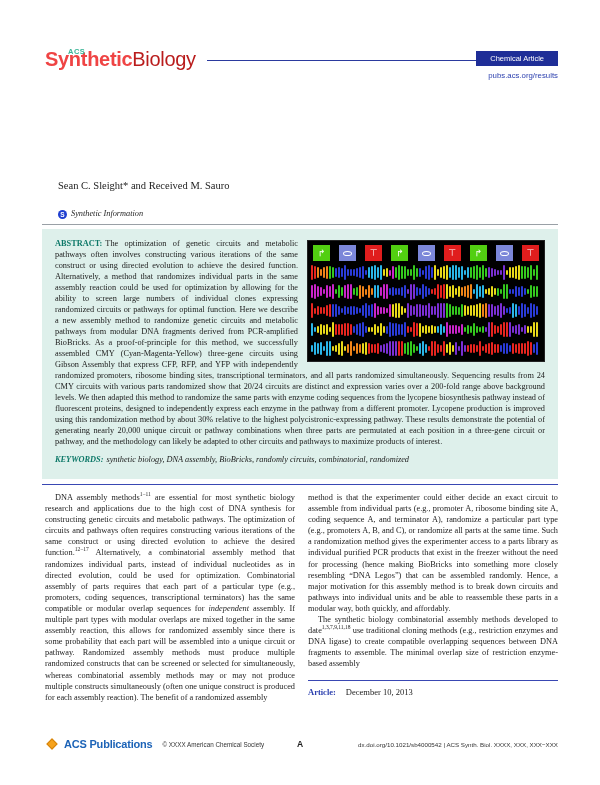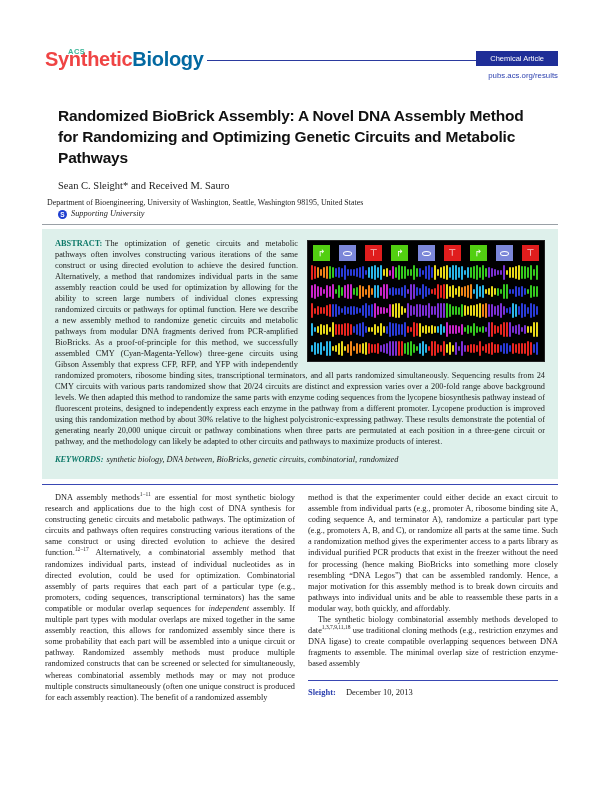--- a/index.html
+++ b/index.html
@@ -15,7 +15,7 @@
   .logo { position:absolute; left:0; top:4px; font-family:"Liberation Sans",sans-serif; font-size:20px; line-height:22px; white-space:nowrap; }
   .logo .acs-small { position:absolute; left:23px; top:-7px; font-size:7.5px; font-weight:bold; letter-spacing:.5px; color:#3ab597; }
   .logo .lg1 { font-weight:bold; color:#ef4444; letter-spacing:-0.3px; }
-  .logo .lg2 { font-weight:bold; color:#0369a1; letter-spacing:-0.3px; }
+  .logo .lg2 { font-weight:normal; color:#b91c1c; letter-spacing:-0.3px; }
   .header-line { position:absolute; left:162px; right:82px; top:16px; border-top:1.6px solid #2b3a9e; }
   .badge { position:absolute; right:0; top:7px; background:#1f2e97; color:#fff;
            font-family:"Liberation Sans",sans-serif; font-size:7.5px; padding:2.5px 14px 3px 14px; }

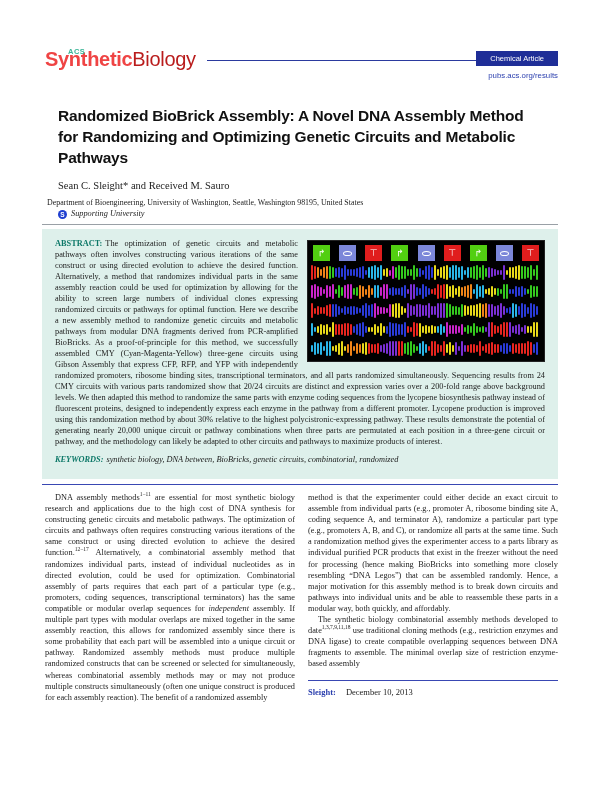--- a/index.html
+++ b/index.html
@@ -82,7 +82,6 @@
     <div class="site">pubs.acs.org/results</div>
   </div>
 
-  <div class="title">Randomized BioBrick Assembly: A Novel DNA Assembly Method for Randomizing and Optimizing Genetic Circuits and Metabolic Pathways</div>
   <div class="authors">Sean C. Sleight* and Received M. Sauro</div>
   <div class="affiliation">Department of Bioengineering, University of Washington, Seattle, Washington 98195, United States</div>
   <div class="supporting"><span class="s-icon">S</span><span>Supporting University</span></div>

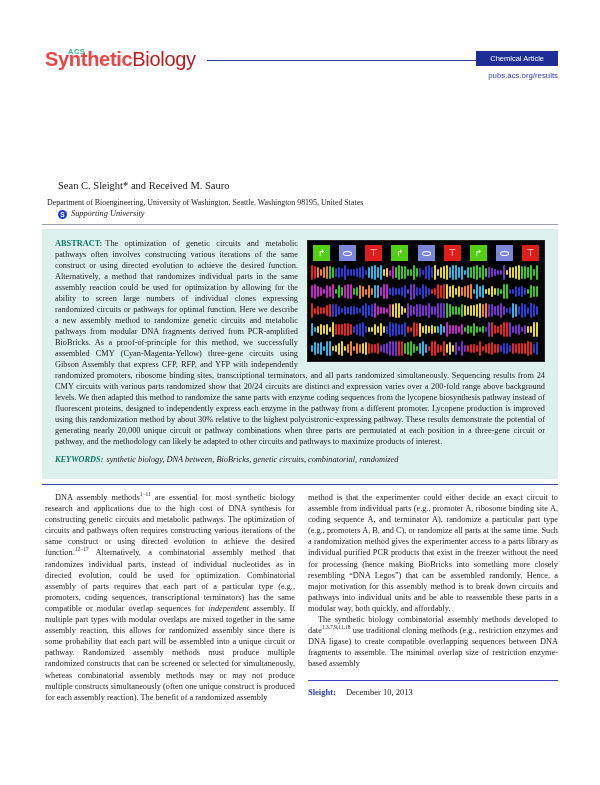--- a/index.html
+++ b/index.html
@@ -83,7 +83,6 @@
   </div>
 
   <div class="authors">Sean C. Sleight* and Received M. Sauro</div>
-  <div class="affiliation">Department of Bioengineering, University of Washington, Seattle, Washington 98195, United States</div>
   <div class="supporting"><span class="s-icon">S</span><span>Supporting University</span></div>
   <div class="divider"></div>
 

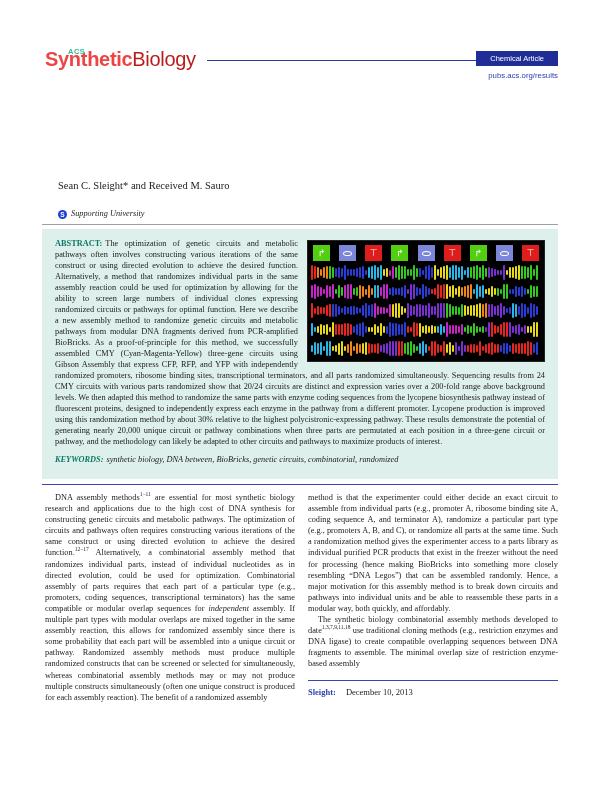--- a/index.html
+++ b/index.html
@@ -83,7 +83,7 @@
   </div>
 
   <div class="authors">Sean C. Sleight* and Received M. Sauro</div>
-  <div class="supporting"><span class="s-icon">S</span><span>Supporting University</span></div>
+  <div class="supporting"><span class="s-icon">S</span><span>Synthetic Information</span></div>
   <div class="divider"></div>
 
   <div class="abstract-box">

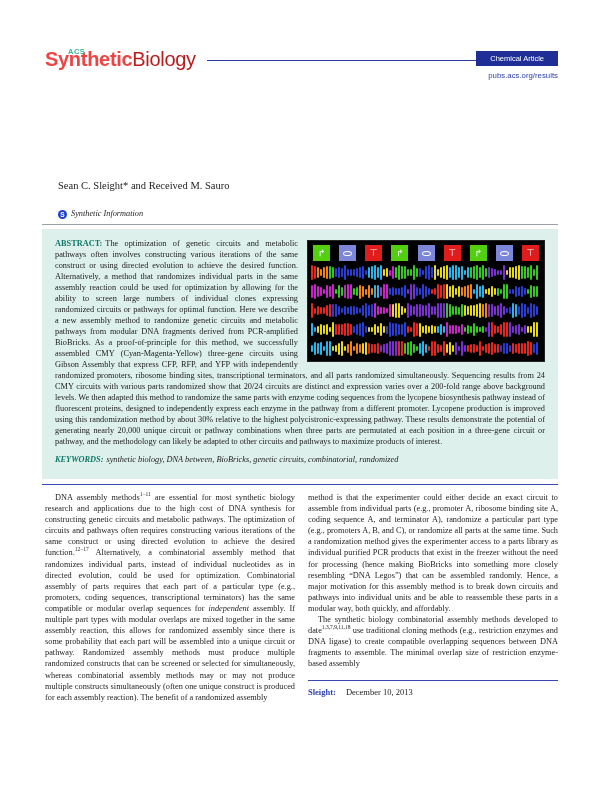--- a/index.html
+++ b/index.html
@@ -509,7 +509,7 @@
         </div>
       </div>
     <p class="abs-text"><span class="abs-label">ABSTRACT:</span><span>The optimization of genetic circuits and metabolic pathways often involves constructing various iterations of the same construct or using directed evolution to achieve the desired function. Alternatively, a method that randomizes individual parts in the same assembly reaction could be used for optimization by allowing for the ability to screen large numbers of individual clones expressing randomized circuits or pathways for optimal function. Here we describe a new assembly method to randomize genetic circuits and metabolic pathways from modular DNA fragments derived from PCR-amplified BioBricks. As a proof-of-principle for this method, we successfully assembled CMY (Cyan-Magenta-Yellow) three-gene circuits using Gibson Assembly that express CFP, RFP, and YFP with independently randomized promoters, ribosome binding sites, transcriptional terminators, and all parts randomized simultaneously. Sequencing results from 24 CMY circuits with various parts randomized show that 20/24 circuits are distinct and expression varies over a 200-fold range above background levels. We then adapted this method to randomize the same parts with enzyme coding sequences from the lycopene biosynthesis pathway instead of fluorescent proteins, designed to independently express each enzyme in the pathway from a different promoter. Lycopene production is improved using this randomization method by about 30% relative to the highest polycistronic-expressing pathway. These results demonstrate the potential of generating nearly 20,000 unique circuit or pathway combinations when three parts are permutated at each position in a three-gene circuit or pathway, and the methodology can likely be adapted to other circuits and pathways to maximize products of interest.</span></p>
-    <p class="kw-line"><span class="kw-label">KEYWORDS:</span><span>synthetic biology, DNA between, BioBricks, genetic circuits, combinatorial, randomized</span></p>
+    <p class="kw-line"><span class="kw-label">KEYWORDS:</span><span>synthetic biology, DNA assembly, BioBricks, randomly circuits, combinatorial, randomized</span></p>
   </div>
   <div class="abs-rule"></div>
 

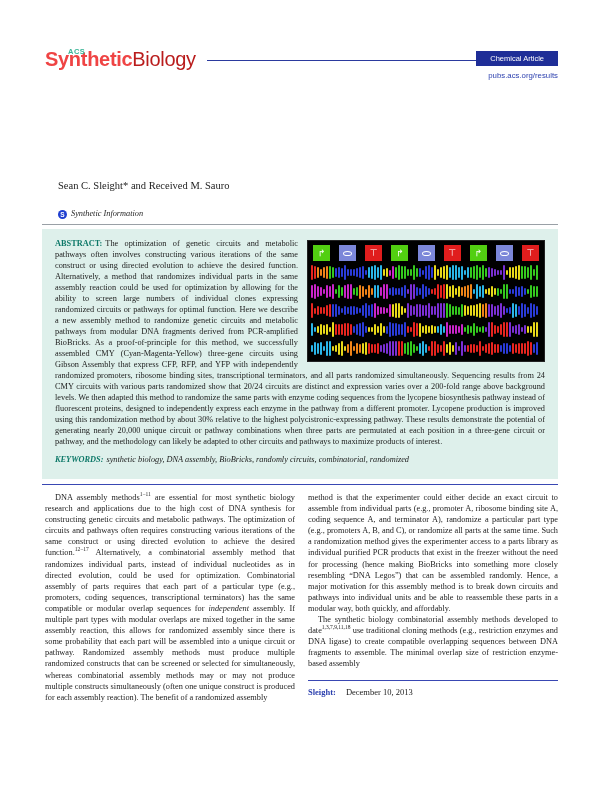--- a/index.html
+++ b/index.html
@@ -521,7 +521,7 @@
       <p>method is that the experimenter could either decide an exact circuit to assemble from individual parts (e.g., promoter A, ribosome binding site A, coding sequence A, and terminator A), randomize a particular part type (e.g., promoters A, B, and C), or randomize all parts at the same time. Such a randomization method gives the experimenter access to a parts library as individual purified PCR products that exist in the freezer without the need for processing (hence making BioBricks into something more closely resembling “DNA Legos”) that can be assembled randomly. Hence, a major motivation for this assembly method is to break down circuits and pathways into individual units and be able to reassemble these parts in a modular way, both quickly, and affordably.</p>
       <p class="indent">The synthetic biology combinatorial assembly methods developed to date<sup>1,3,7,9,11,18</sup> use traditional cloning methods (e.g., restriction enzymes and DNA ligase) to create compatible overlapping sequences between DNA fragments to assemble. The minimal overlap size of restriction enzyme-based assembly</p>
       <div class="received">
-        <span class="rec-label">Sleight:</span><span>December 10, 2013</span>
+        <span class="rec-label">Article:</span><span>December 10, 2013</span>
       </div>
     </div>
   </div>

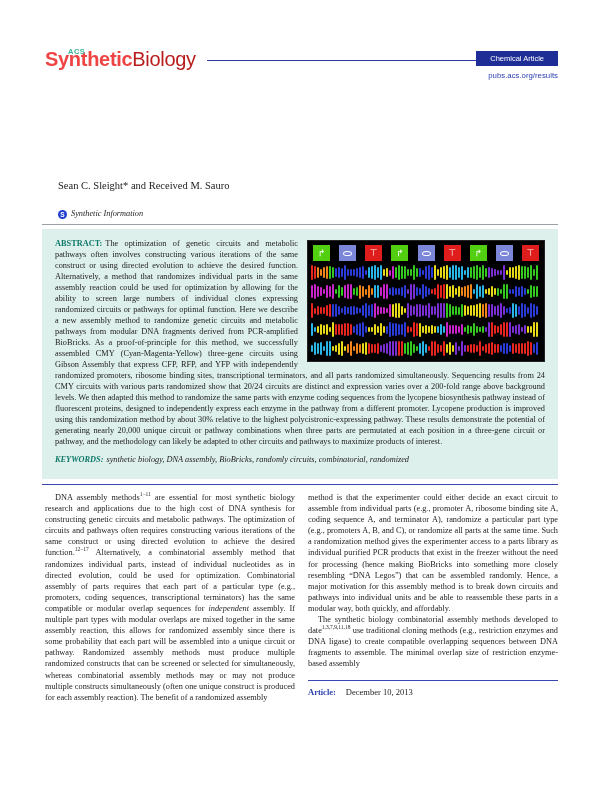--- a/index.html
+++ b/index.html
@@ -526,6 +526,15 @@
     </div>
   </div>
 
+  <div class="footer">
+    <div class="pub-logo">
+      <span class="diamond"></span>
+      <span class="pub-name">ACS Publications</span>
+    </div>
+    <span class="copyright">© XXXX American Chemical Society</span>
+    <span class="page-letter">A</span>
+    <span class="doi">dx.doi.org/10.1021/sb4000542 | ACS Synth. Biol. XXXX, XXX, XXX−XXX</span>
+  </div>
 
 </div>
 

